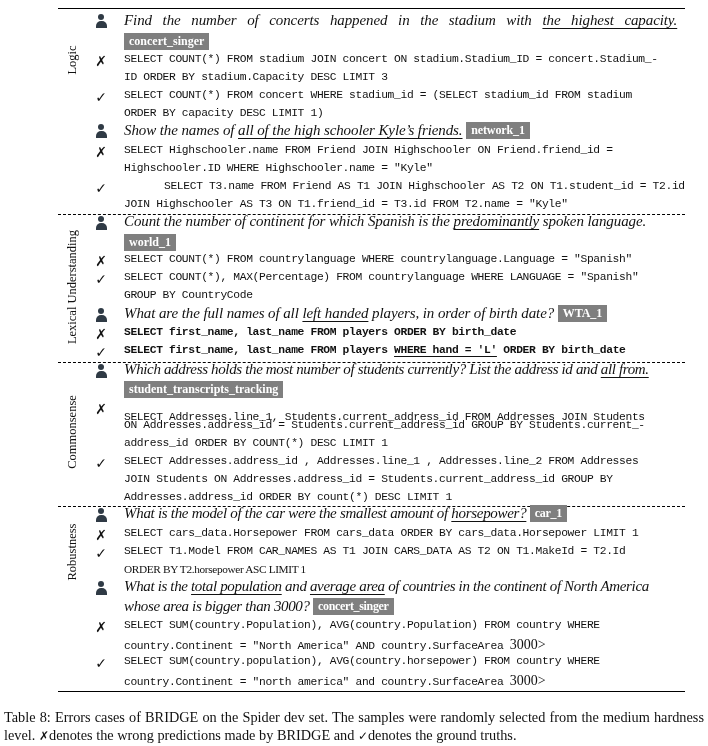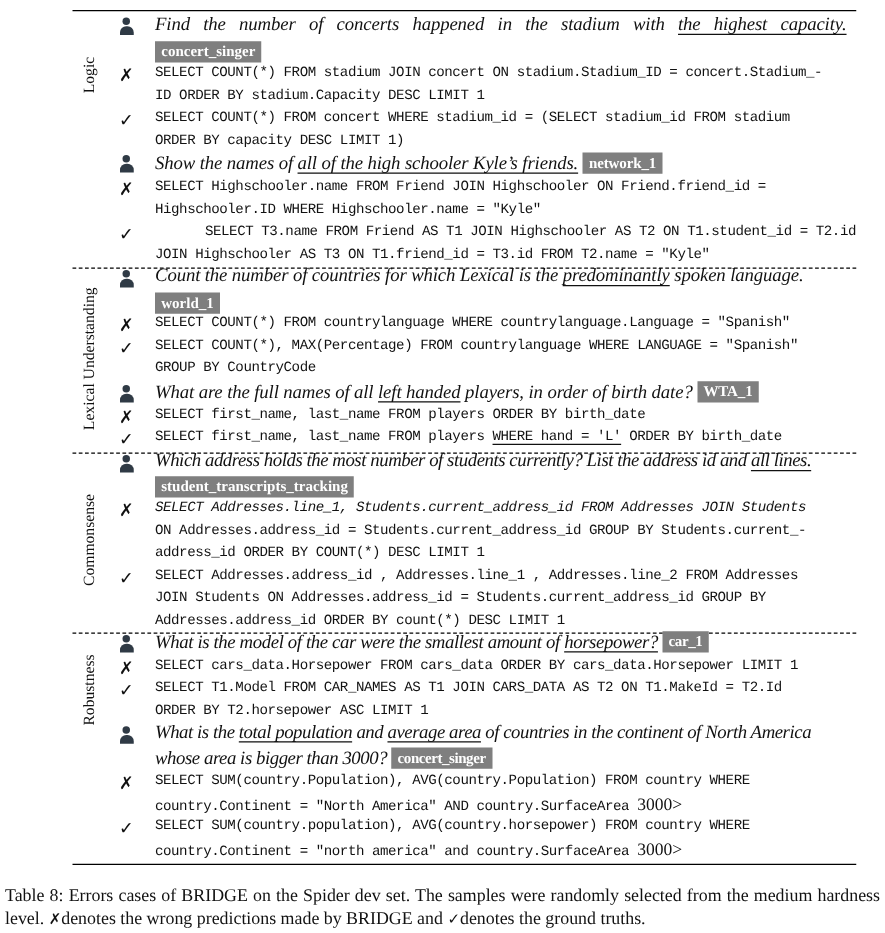--- a/index.html
+++ b/index.html
@@ -49,7 +49,7 @@
   <div class="row" style="top:53px;">
     <span class="ico mark" style="top:1px;">✗</span>
     <span class="code" style="top:0;">SELECT COUNT(*) FROM stadium JOIN concert ON stadium.Stadium_ID = concert.Stadium_-</span>
-    <span class="code" style="top:18px;">ID ORDER BY stadium.Capacity DESC LIMIT 1</span>
+    <span class="code" style="top:18px;">ID ORDER BY stadium.Capacity DESC LIMIT 3</span>
   </div>
   <div class="row" style="top:89px;">
     <span class="ico mark" style="top:1px;">✓</span>

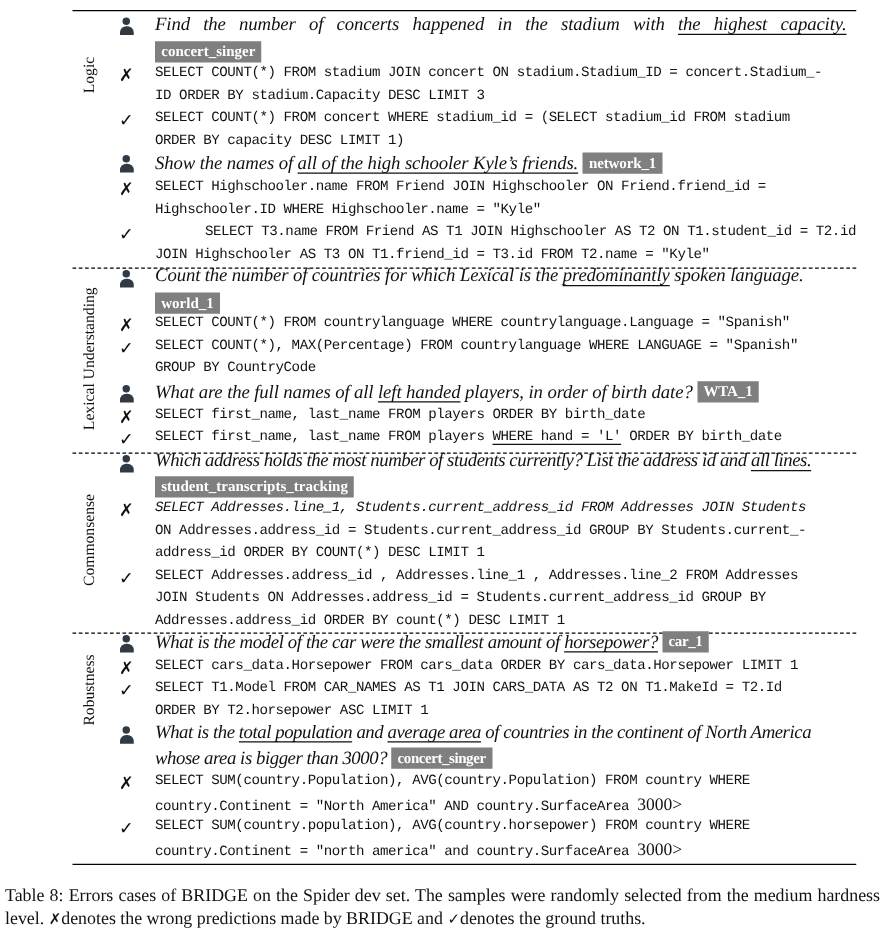--- a/index.html
+++ b/index.html
@@ -76,7 +76,7 @@
 
   <div class="row" style="top:213px;">
     <span class="ico" style="top:3px;"><span class="person"></span></span>
-    <span class="q" style="top:0;"><span>Count the number of countries for which Lexical is the </span><span class="u">predominantly</span><span> spoken language.</span></span>
+    <span class="q" style="top:0;"><span>Count the number of continent for which Spanish is the </span><span class="u">predominantly</span><span> spoken language.</span></span>
   </div>
   <div class="row" style="top:234px;">
     <span class="badge block">world_1</span>

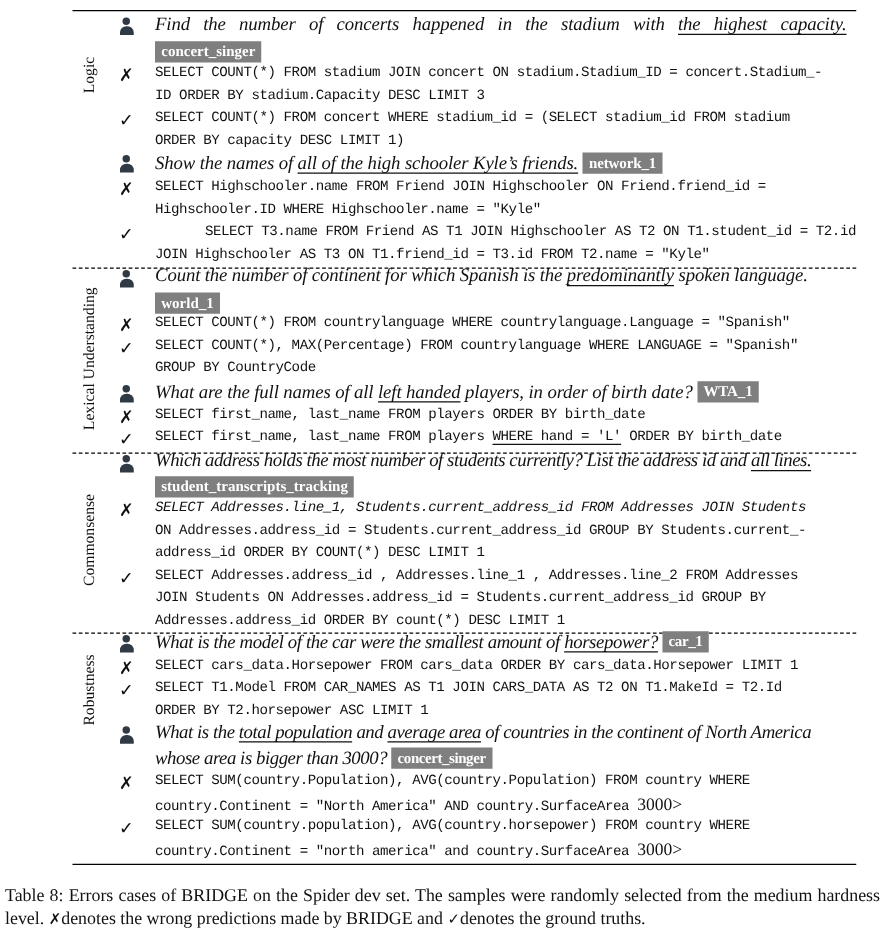--- a/index.html
+++ b/index.html
@@ -97,7 +97,7 @@
   </div>
   <div class="row" style="top:326px;">
     <span class="ico mark" style="top:1px;">✗</span>
-    <span class="code" style="top:0;">SELECT first_name, last_name FROM players ORDER BY birth_date</span>
+    <span class="code" style="top:0;font-weight:bold;">SELECT first_name, last_name FROM players ORDER BY birth_date</span>
   </div>
   <div class="row" style="top:344px;">
     <span class="ico mark" style="top:1px;">✓</span>

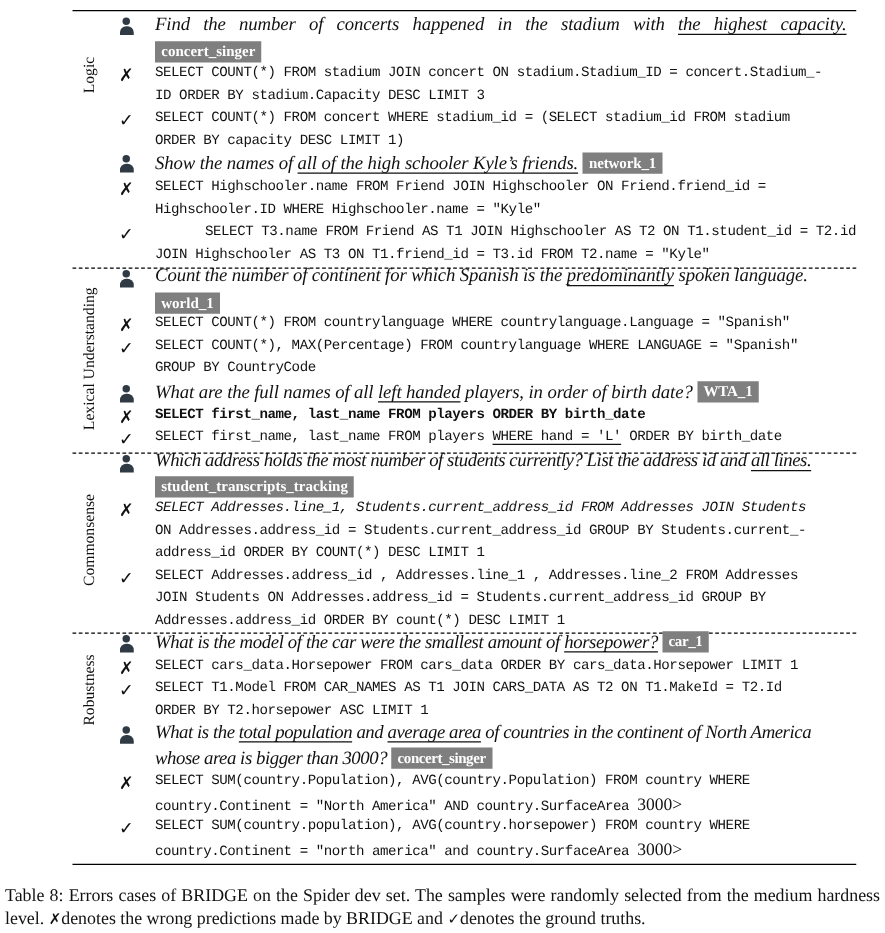--- a/index.html
+++ b/index.html
@@ -101,7 +101,7 @@
   </div>
   <div class="row" style="top:344px;">
     <span class="ico mark" style="top:1px;">✓</span>
-    <span class="code" style="top:0;"><span>SELECT first_name, last_name FROM players </span><span class="u">WHERE hand = 'L'</span><span> ORDER BY birth_date</span></span>
+    <span class="code" style="top:0;font-weight:bold;"><span>SELECT first_name, last_name FROM players </span><span class="u">WHERE hand = 'L'</span><span> ORDER BY birth_date</span></span>
   </div>
 
   <div class="dash" style="top:362px;"></div>

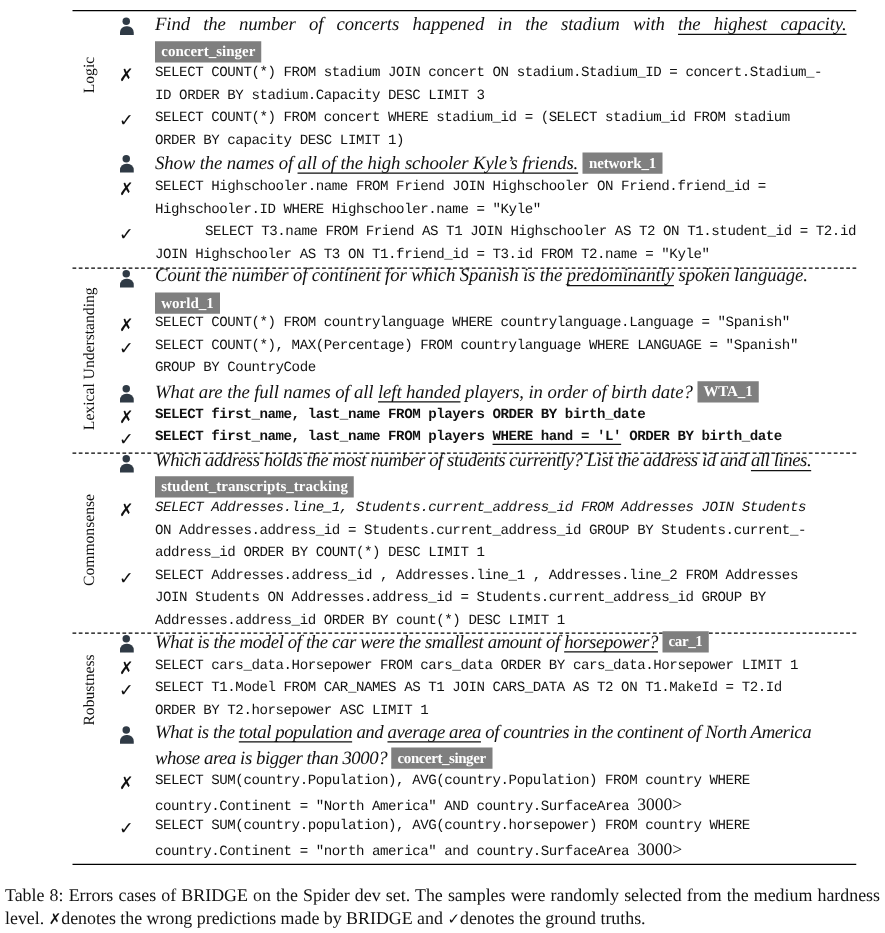--- a/index.html
+++ b/index.html
@@ -108,7 +108,7 @@
 
   <div class="row" style="top:361px;">
     <span class="ico" style="top:3px;"><span class="person"></span></span>
-    <span class="q" style="top:0; letter-spacing:-0.35px;"><span>Which address holds the most number of students currently? List the address id and </span><span class="u">all lines.</span></span>
+    <span class="q" style="top:0; letter-spacing:-0.35px;"><span>Which address holds the most number of students currently? List the address id and </span><span class="u">all from.</span></span>
   </div>
   <div class="row" style="top:381px;">
     <span class="badge block">student_transcripts_tracking</span>

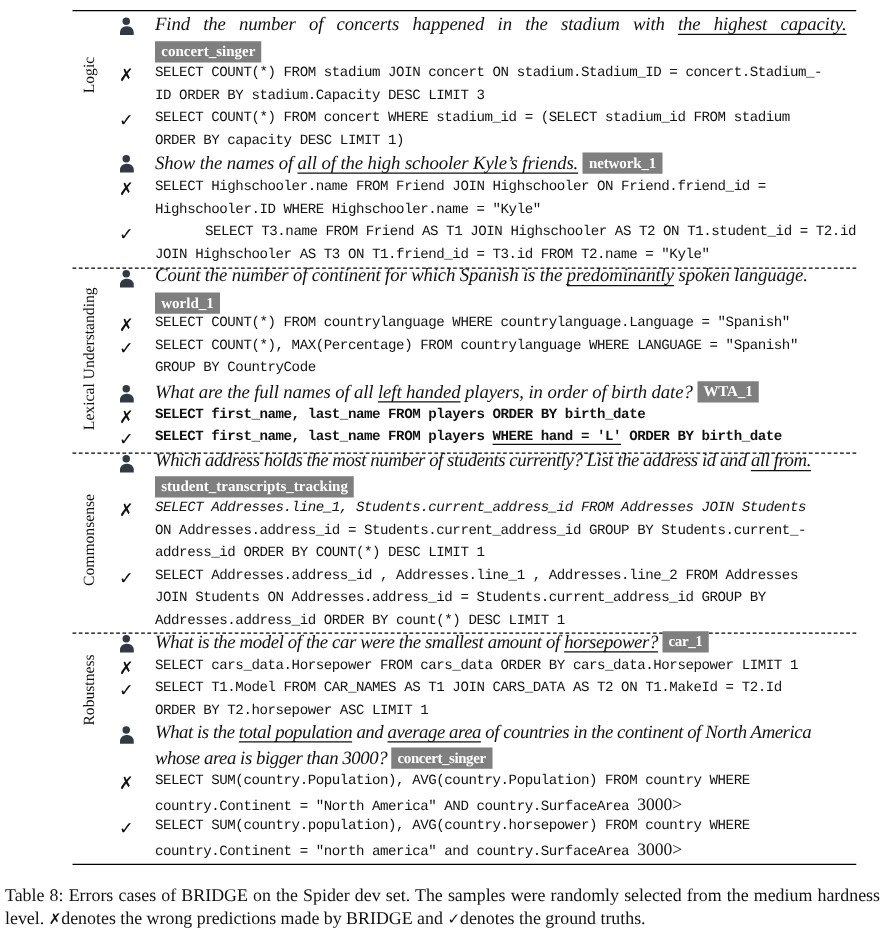--- a/index.html
+++ b/index.html
@@ -115,7 +115,7 @@
   </div>
   <div class="row" style="top:401px;">
     <span class="ico mark" style="top:1px;">✗</span>
-    <span class="code" style="top:0;font-style:italic;">SELECT Addresses.line_1, Students.current_address_id FROM Addresses JOIN Students</span>
+    <span class="code" style="top:10px;">SELECT Addresses.line_1, Students.current_address_id FROM Addresses JOIN Students</span>
     <span class="code" style="top:18px;">ON Addresses.address_id = Students.current_address_id GROUP BY Students.current_-</span>
     <span class="code" style="top:36px;">address_id ORDER BY COUNT(*) DESC LIMIT 1</span>
   </div>

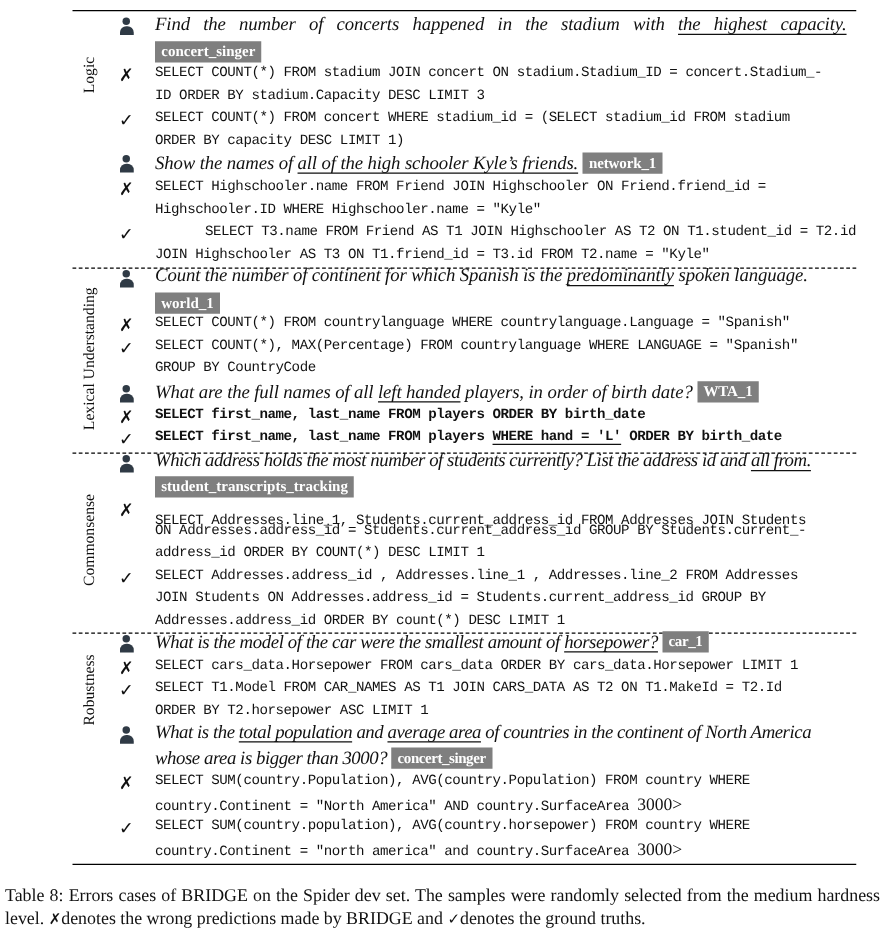--- a/index.html
+++ b/index.html
@@ -139,7 +139,7 @@
   <div class="row" style="top:545px;">
     <span class="ico mark" style="top:1px;">✓</span>
     <span class="code" style="top:0;">SELECT T1.Model FROM CAR_NAMES AS T1 JOIN CARS_DATA AS T2 ON T1.MakeId = T2.Id</span>
-    <span class="code" style="top:18px;">ORDER BY T2.horsepower ASC LIMIT 1</span>
+    <span class="code" style="top:18px;font-family:Liberation Serif, serif;">ORDER BY T2.horsepower ASC LIMIT 1</span>
   </div>
 
   <div class="row" style="top:578px;">

